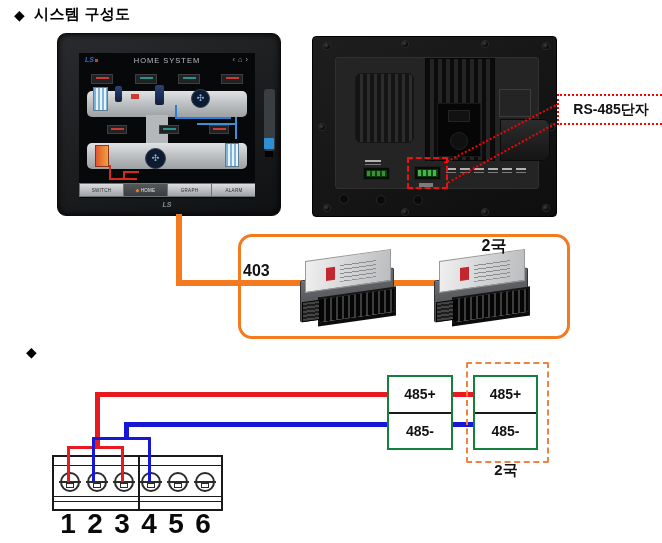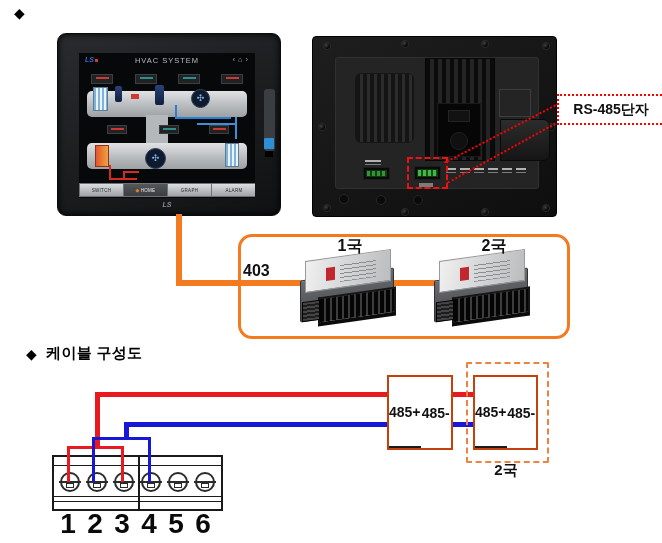--- a/index.html
+++ b/index.html
@@ -114,6 +114,7 @@
 
   <div class="heading" style="left:14px;top:5px;">
     <span class="bullet">◆</span>
+    <span>시스템 구성도</span>
   </div>
 
   <div class="hmi-front">

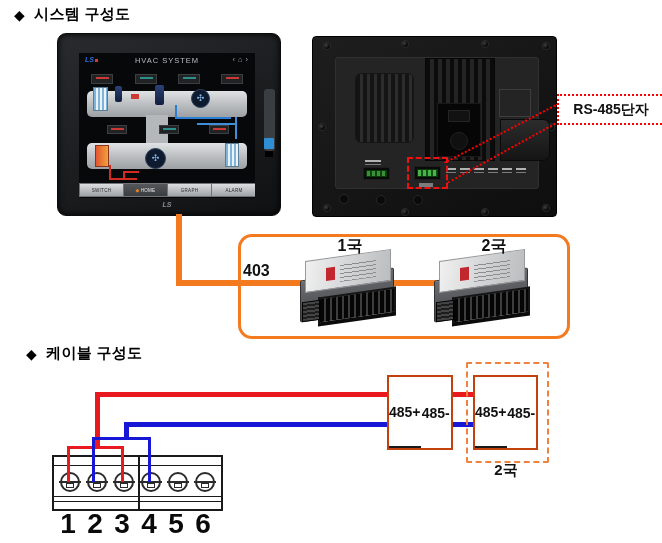--- a/index.html
+++ b/index.html
@@ -120,7 +120,7 @@
   <div class="hmi-front">
     <div class="hmi-screen">
       <span class="scr-logo"><span>LS</span><i></i></span>
-      <div class="scr-title">HVAC SYSTEM</div>
+      <div class="scr-title">HOME SYSTEM</div>
       <div class="scr-nav"><span>‹</span><span>⌂</span><span>›</span></div>
 
       <div class="dsp" style="left:12px;top:21px;">

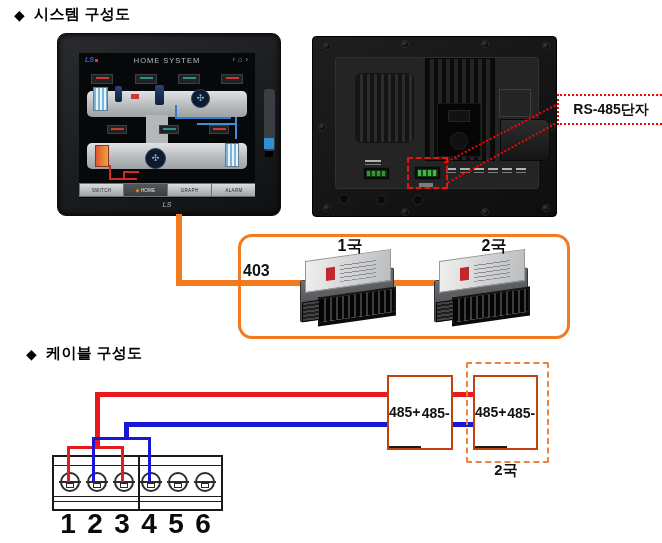--- a/index.html
+++ b/index.html
@@ -235,7 +235,6 @@
   <div class="ocable" style="left:392px;top:280px;width:44px;height:6px;"></div>
   <div class="netbox"></div>
   <div class="bus-label">403</div>
-  <div class="sta-label" style="left:306px;">1국</div>
   <div class="sta-label" style="left:450px;">2국</div>
 
   <div class="module" style="left:296px;top:252px;">

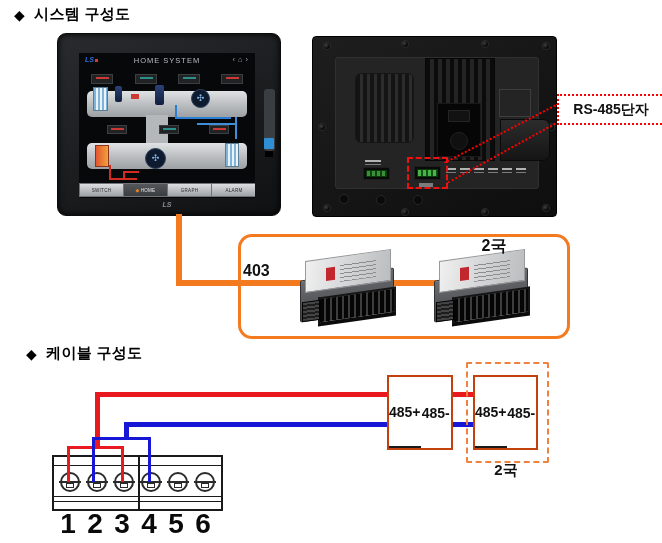--- a/index.html
+++ b/index.html
@@ -258,7 +258,6 @@
 
   <div class="heading" style="left:26px;top:344px;">
     <span class="bullet">◆</span>
-    <span>케이블 구성도</span>
   </div>
 
   <div class="tblock">

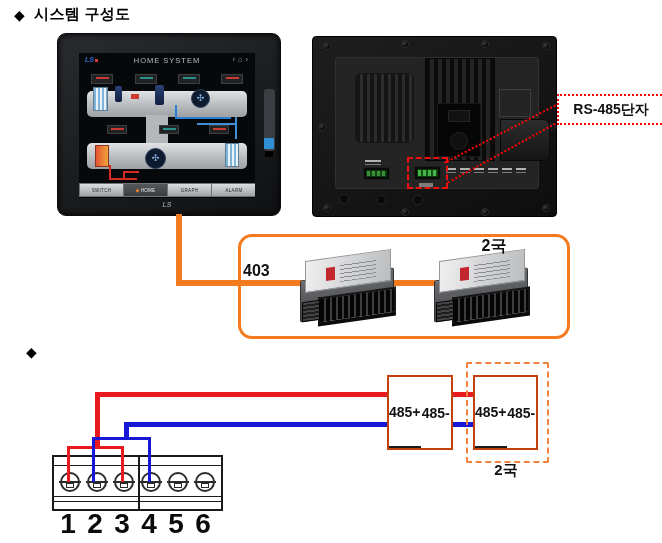--- a/index.html
+++ b/index.html
@@ -100,8 +100,8 @@
   .tnum{position:absolute;top:508px;width:28px;text-align:center;font-size:28px;font-weight:bold;color:#0a0a0a;z-index:5;}
   .wire-r{position:absolute;background:#e8191f;z-index:2;}
   .wire-b{position:absolute;background:#1717d6;z-index:3;}
-  .pbox{position:absolute;top:375px;height:75px;border:2px solid #c2410c;background:#fff;z-index:4;
-        display:flex;flex-direction:row;box-sizing:border-box;}
+  .pbox{position:absolute;top:375px;height:75px;border:2px solid #15803d;background:#fff;z-index:4;
+        display:flex;flex-direction:column;box-sizing:border-box;}
   .pcell{flex:1;display:flex;align-items:center;justify-content:center;font-size:14px;font-weight:bold;}
   .pcell.first{border-bottom:2px solid #1a1a1a;}
   .pdash{position:absolute;left:466px;top:362px;width:79px;height:97px;border:2px dashed #f08240;border-radius:2px;z-index:4;}

